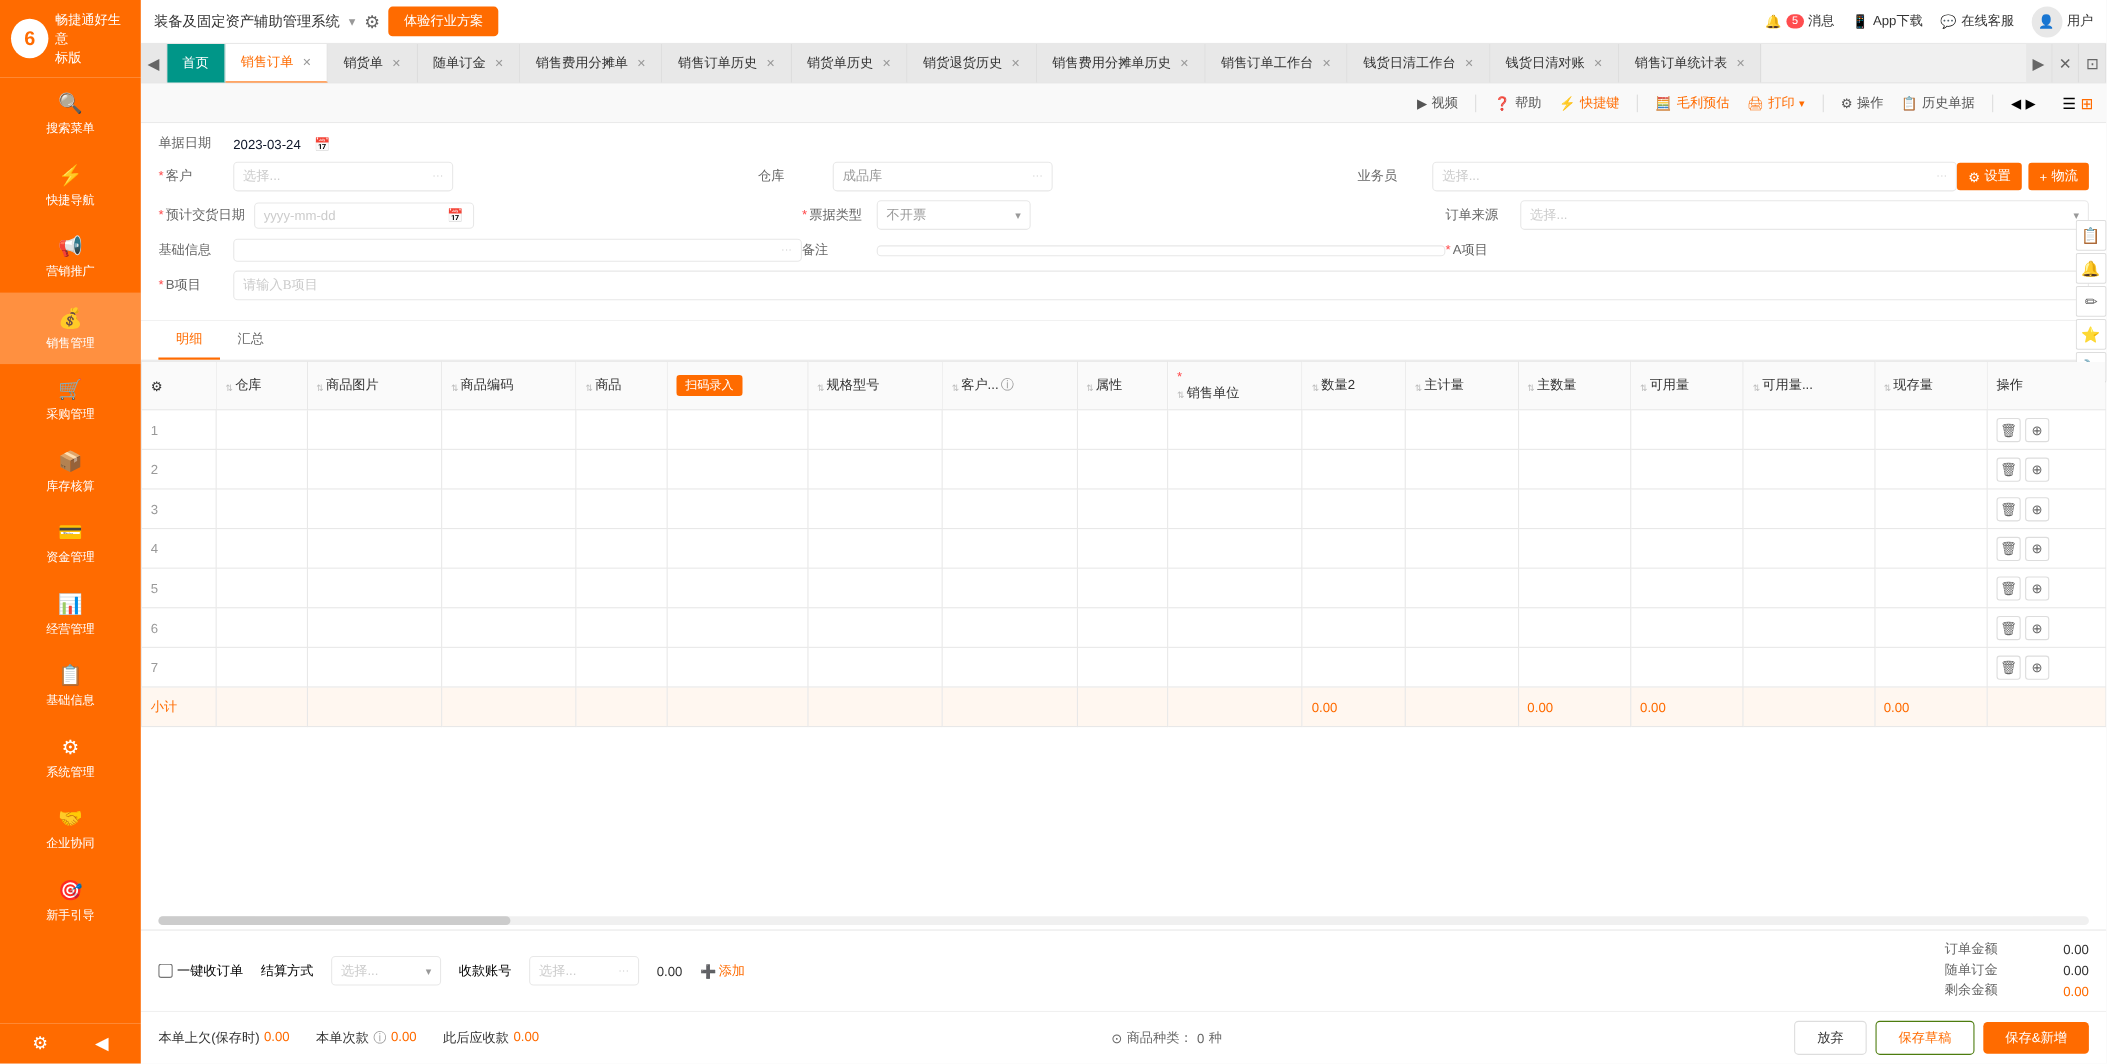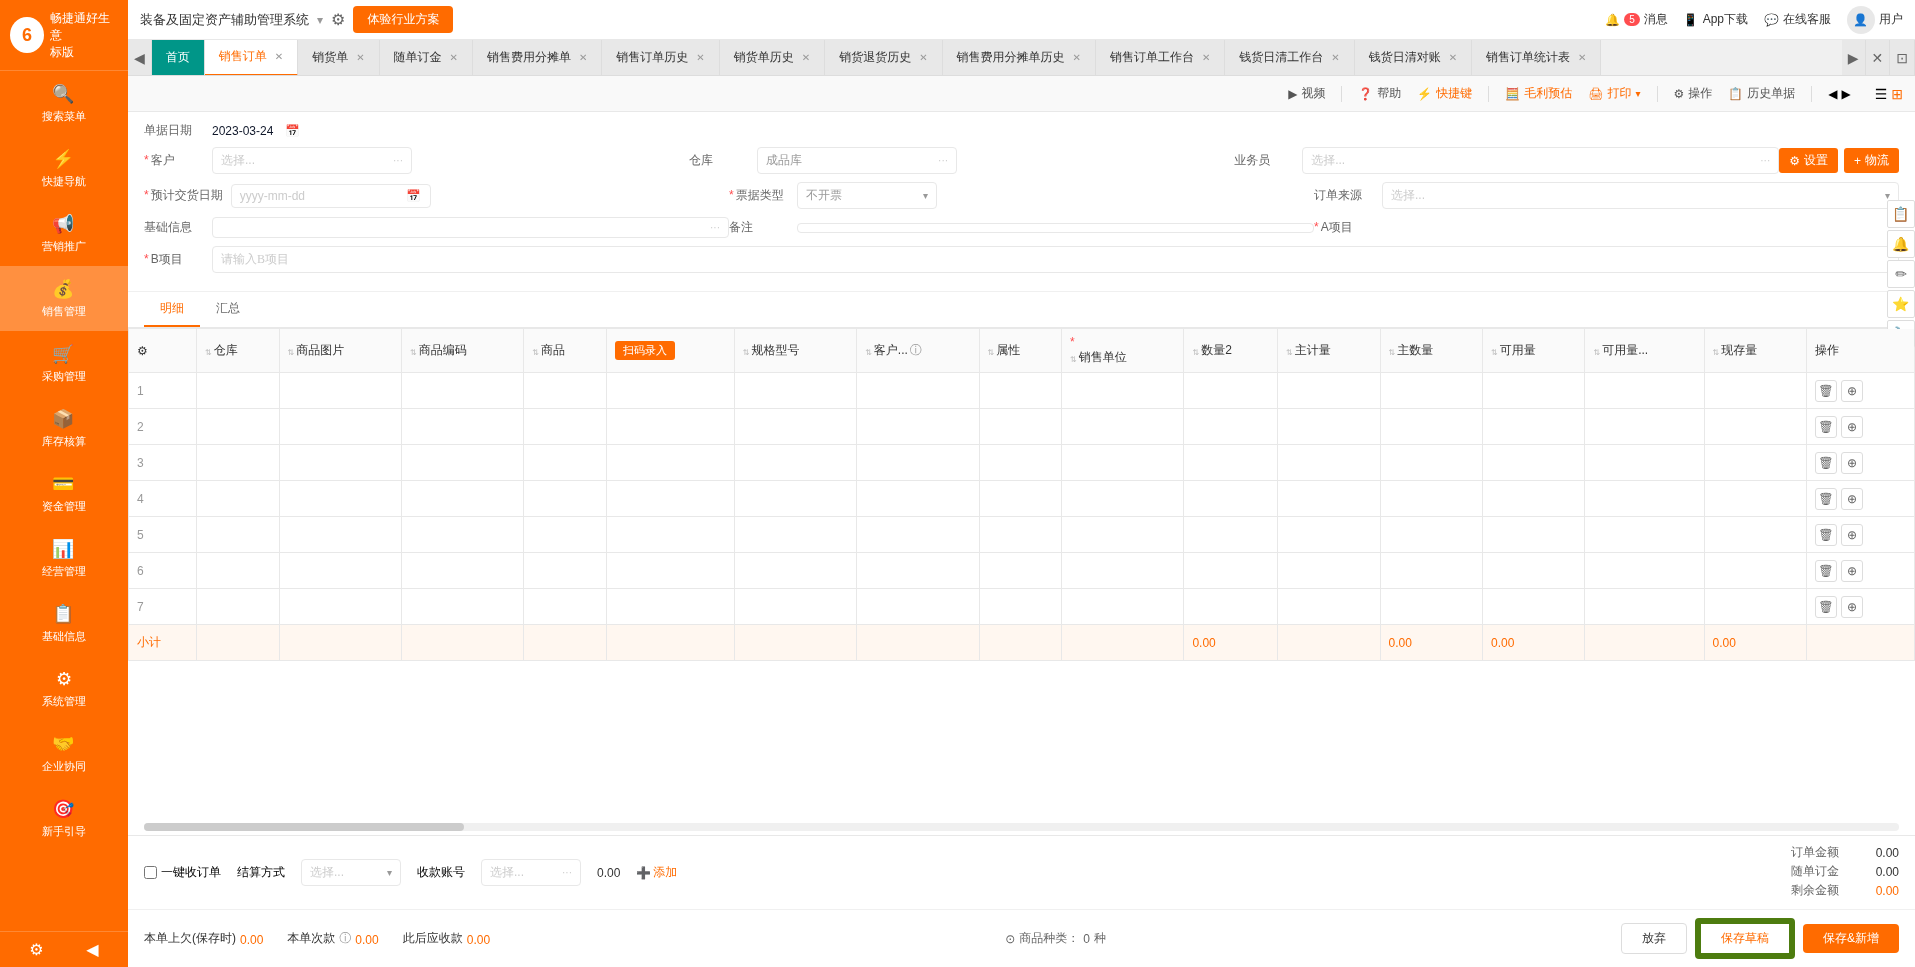--- a/index.html
+++ b/index.html
@@ -98,7 +98,7 @@
     .footer-stat-q { color: #999; cursor: pointer; }
     .footer-right { display: flex; gap: 8px; align-items: center; }
     .order-summary { text-align: right; }
-    .order-row { display: flex; justify-content: flex-end; align-items: center; gap: 0; margin-bottom: 2px; }
+    .order-row { display: flex; justify-content: flex-end; align-items: center; gap: 23px; margin-bottom: 2px; }
     .order-label { color: #666; }
     .order-val { color: #333; min-width: 60px; text-align: right; }
     .order-val.highlight { color: #ff6b00; }

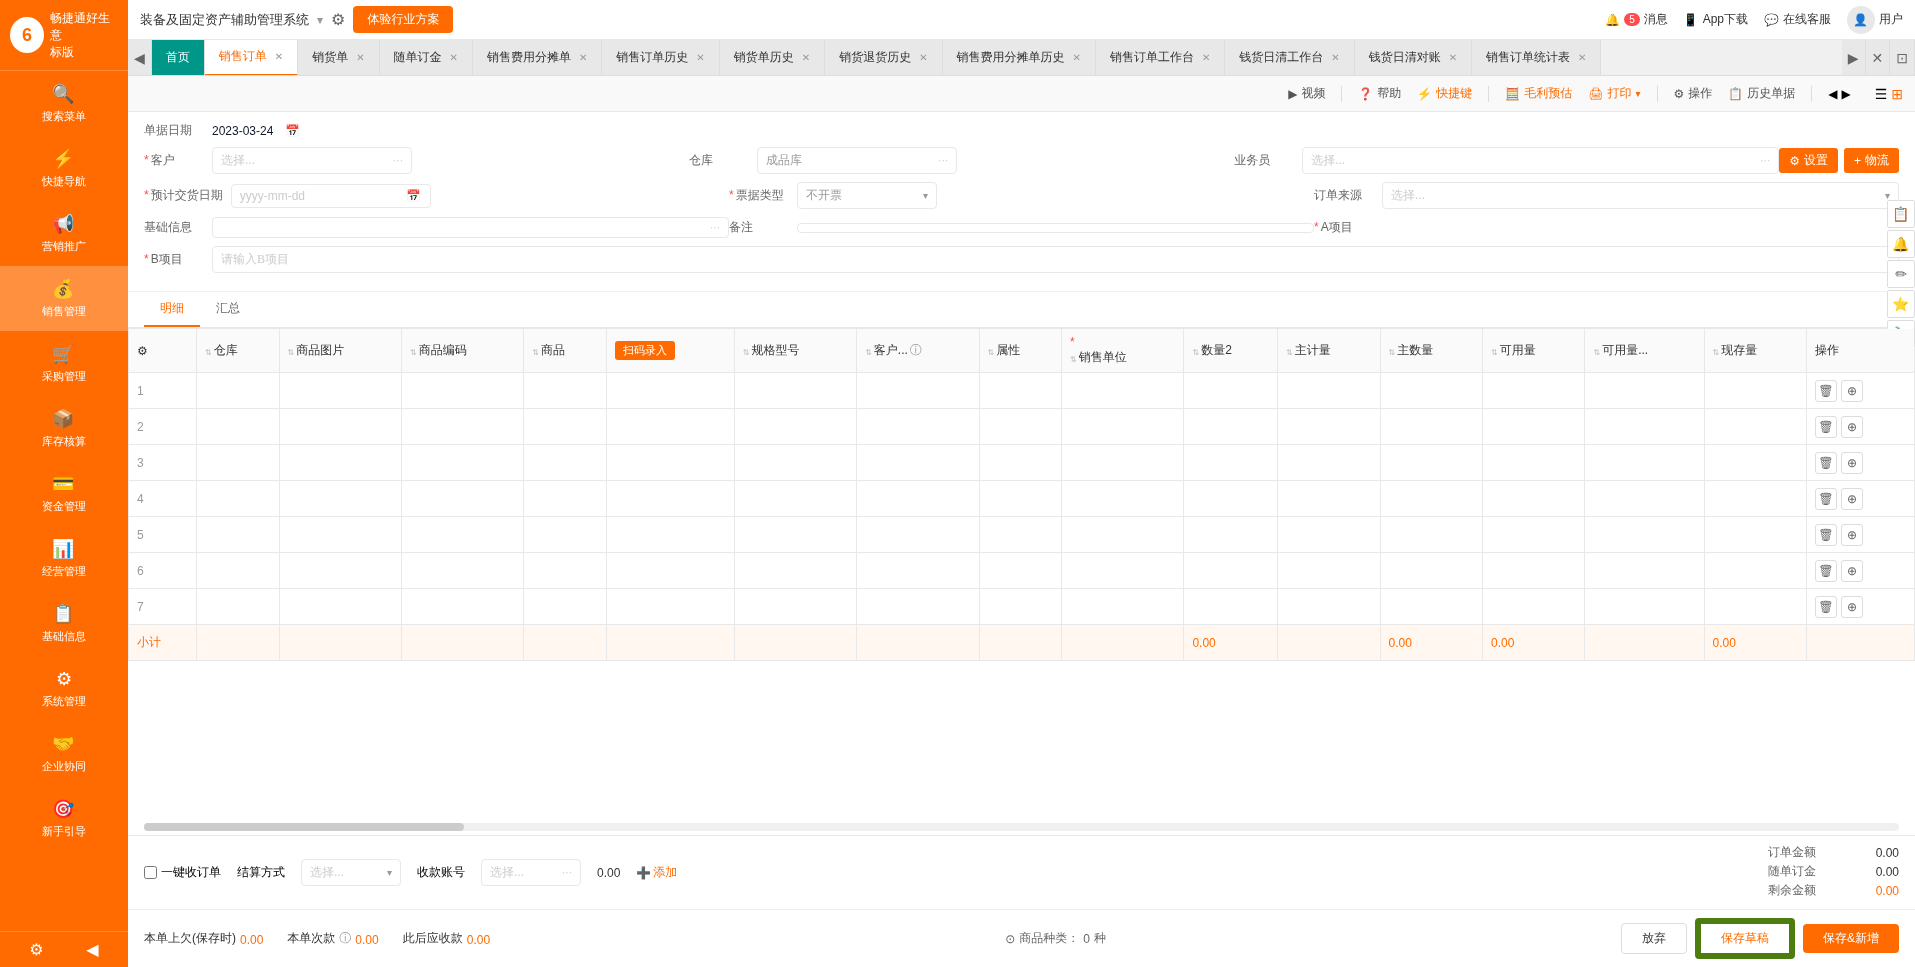--- a/index.html
+++ b/index.html
@@ -93,7 +93,7 @@
     .add-link { color: #ff6b00; cursor: pointer; display: flex; align-items: center; gap: 2px; }
     .footer-bottom { padding: 8px 16px; display: flex; align-items: center; justify-content: space-between; }
     .footer-stats { display: flex; gap: 24px; }
-    .footer-stat { display: flex; align-items: flex-end; gap: 4px; color: #333; }
+    .footer-stat { display: flex; align-items: flex-start; gap: 4px; color: #333; }
     .footer-stat-val { color: #ff6b00; }
     .footer-stat-q { color: #999; cursor: pointer; }
     .footer-right { display: flex; gap: 8px; align-items: center; }

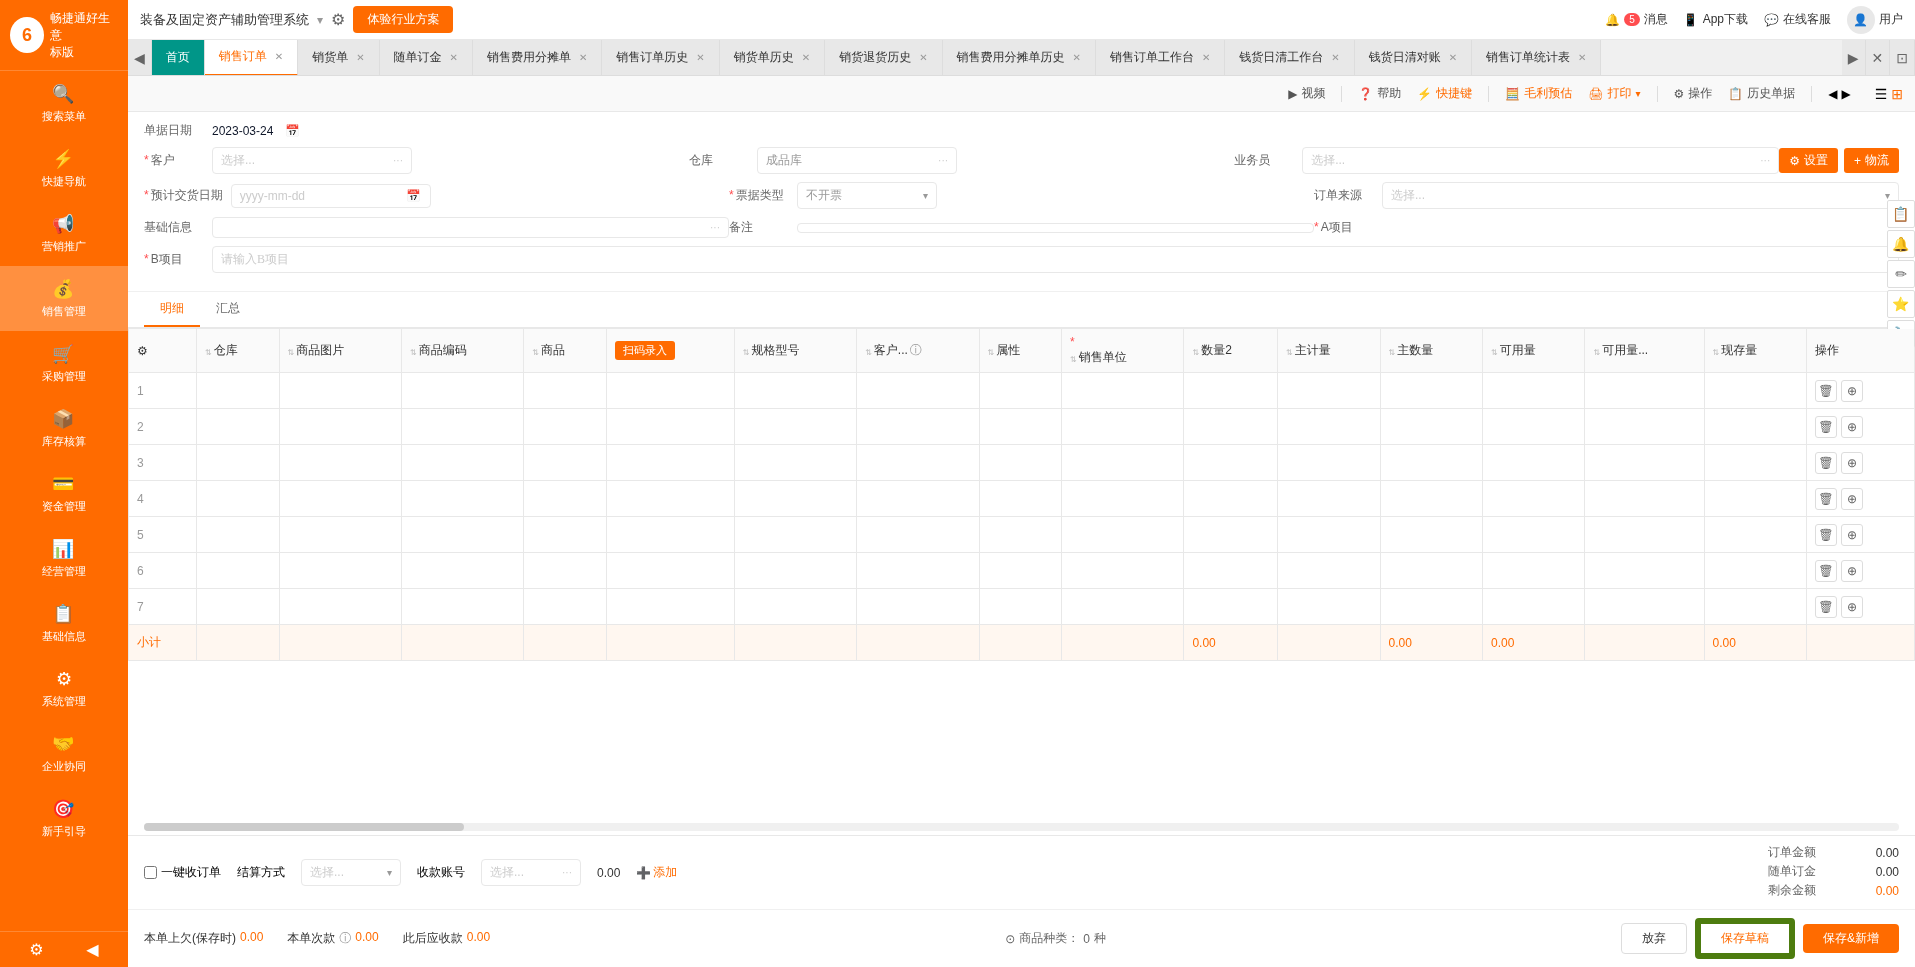--- a/index.html
+++ b/index.html
@@ -103,7 +103,7 @@
     .order-val { color: #333; min-width: 60px; text-align: right; }
     .order-val.highlight { color: #ff6b00; }
     .discard-btn { border: 1px solid #ddd; background: white; padding: 6px 20px; border-radius: 4px; cursor: pointer; color: #333; }
-    .save-draft-btn { border: 6px solid #4d7c0f; background: white; color: #ff6b00; padding: 6px 20px; border-radius: 4px; cursor: pointer; }
+    .save-draft-btn { border: 1px solid #4d7c0f; background: white; color: #ff6b00; padding: 6px 20px; border-radius: 4px; cursor: pointer; }
     .save-new-btn { background: #ff6b00; color: white; border: none; padding: 6px 20px; border-radius: 4px; cursor: pointer; }
     .goods-count { display: flex; align-items: center; gap: 4px; color: #666; }
 

